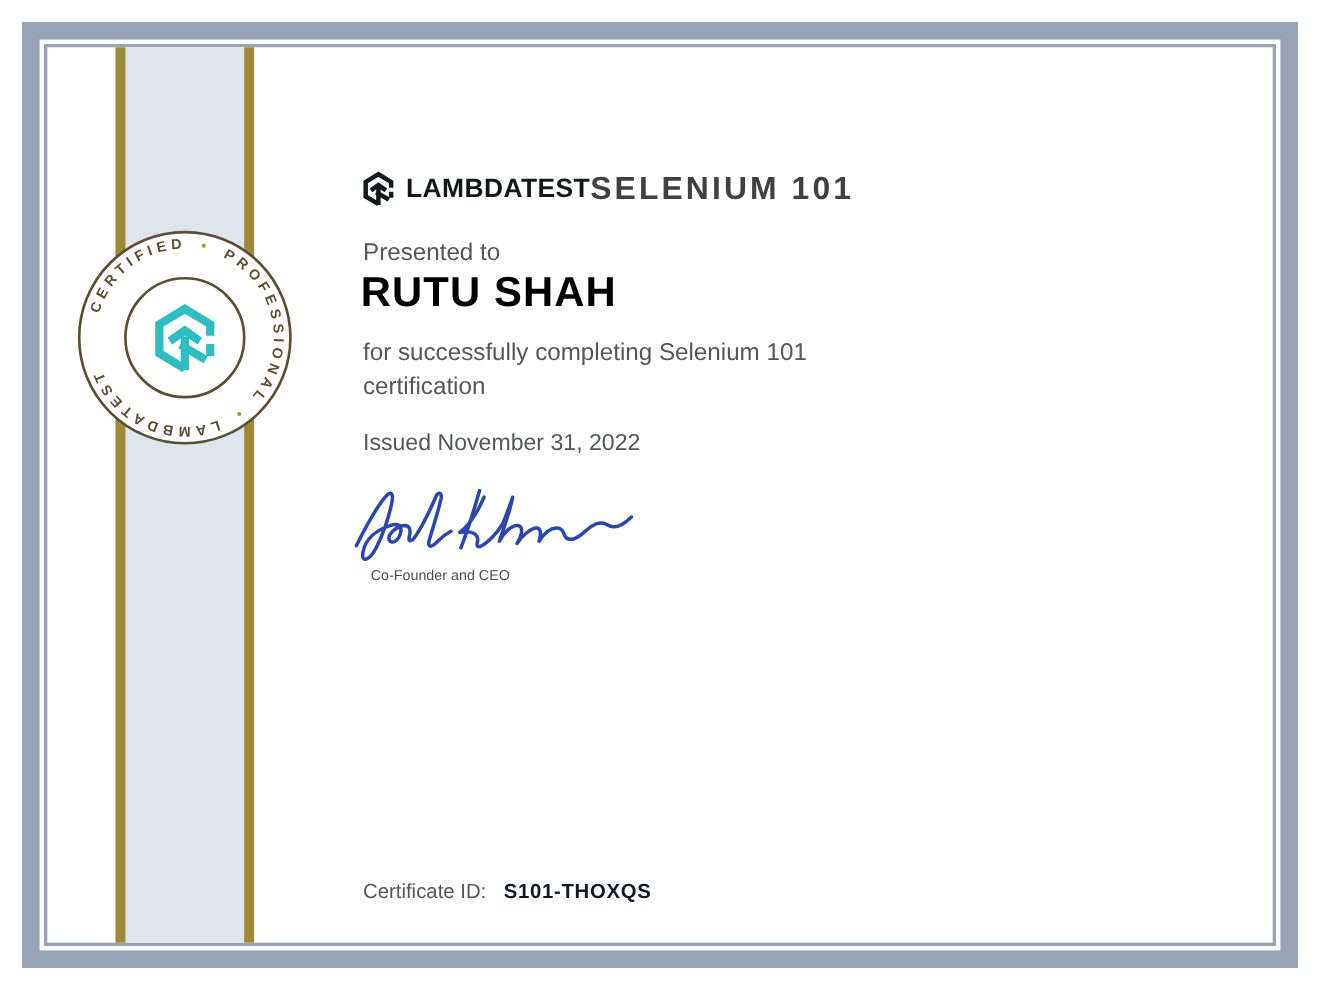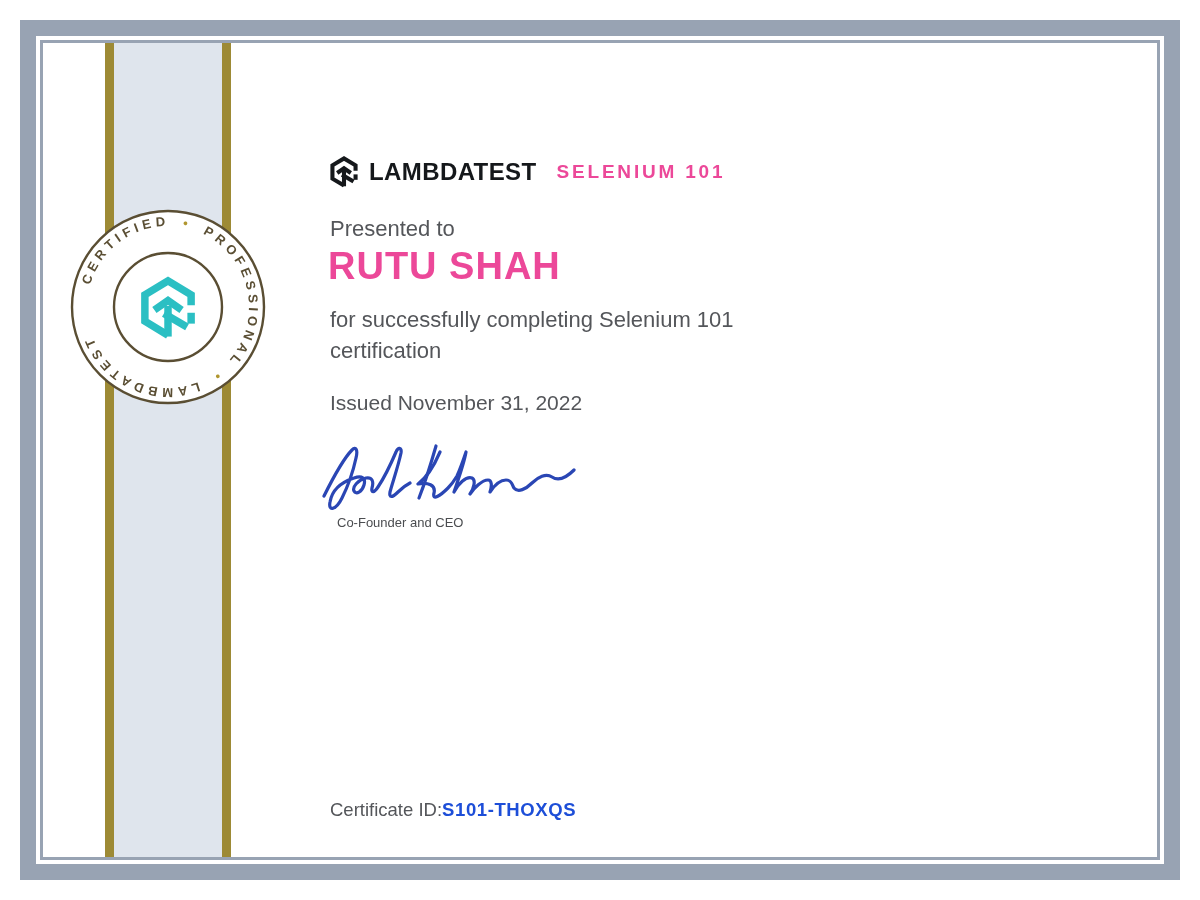--- a/index.html
+++ b/index.html
@@ -25,7 +25,7 @@
     margin-left:8px;font-size:24px;font-weight:800;color:#15181b;letter-spacing:0.4px;
   }
   .course-title{
-    margin-left:20px;font-size:19px;font-weight:bold;color:#ec4899;letter-spacing:2.8px;
+    font-size:29px;font-weight:bold;color:#404040;letter-spacing:2.8px;
   }
   .presented{position:absolute;left:330px;top:216px;font-size:22px;color:#54565a;}
   .recipient{position:absolute;left:328px;top:245px;font-size:38px;font-weight:bold;color:#ec4899;letter-spacing:1px;}

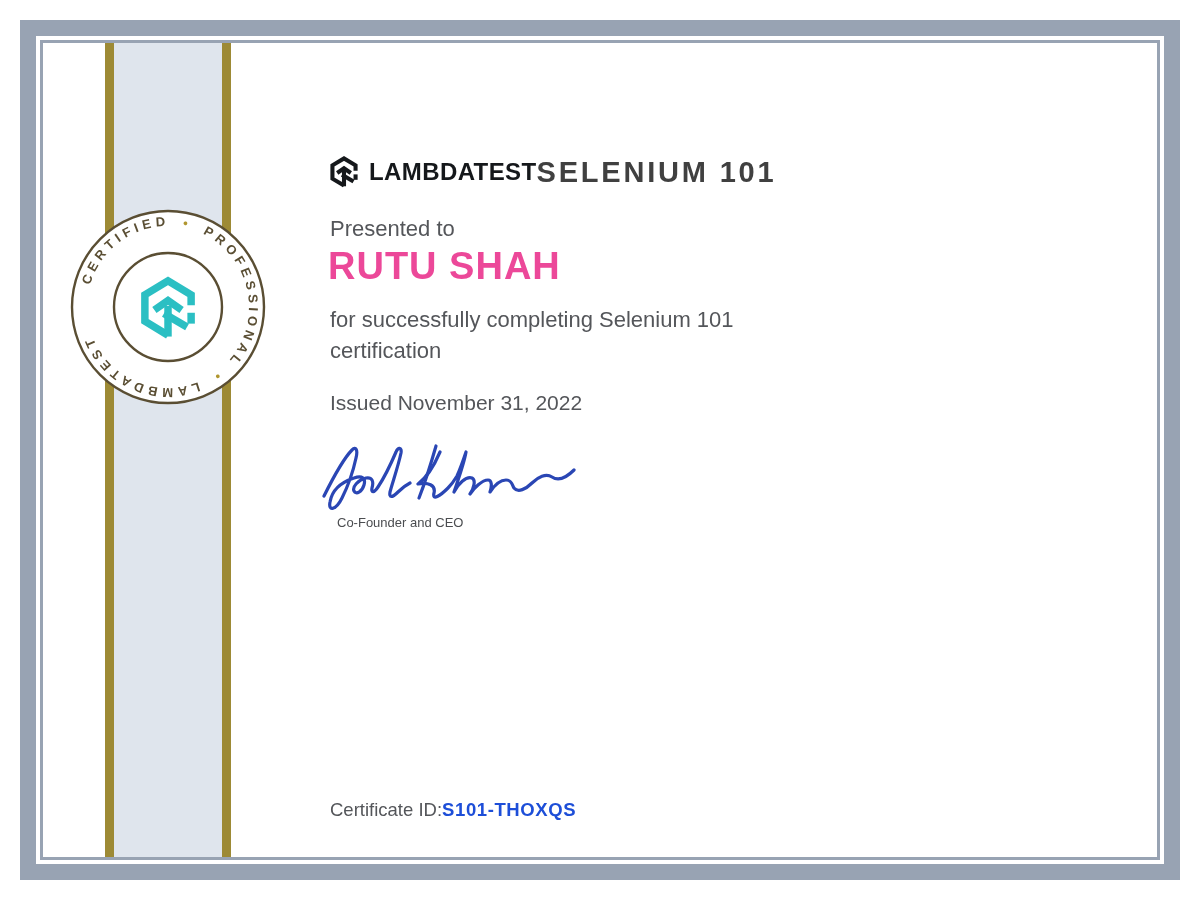--- a/index.html
+++ b/index.html
@@ -28,7 +28,7 @@
     font-size:29px;font-weight:bold;color:#404040;letter-spacing:2.8px;
   }
   .presented{position:absolute;left:330px;top:216px;font-size:22px;color:#54565a;}
-  .recipient{position:absolute;left:328px;top:245px;font-size:38px;font-weight:bold;color:#ec4899;letter-spacing:1px;}
+  .recipient{position:absolute;left:328px;top:245px;font-size:38px;font-weight:bold;color:#000000;letter-spacing:1px;}
   .desc{position:absolute;left:330px;top:304px;width:480px;font-size:22px;line-height:31px;color:#54565a;}
   .issued{position:absolute;left:330px;top:391px;font-size:21px;color:#54565a;}
   .signature{position:absolute;left:318px;top:432px;width:270px;height:80px;}

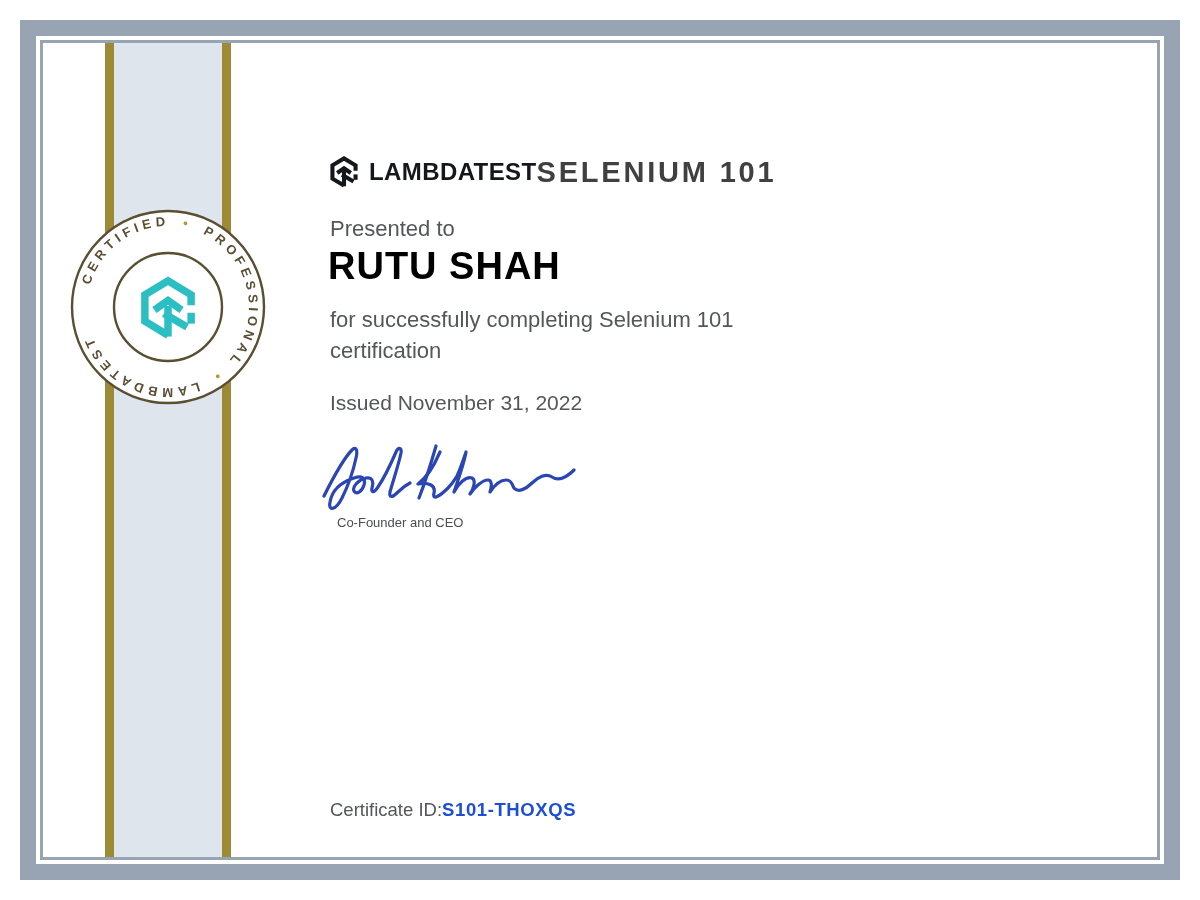--- a/index.html
+++ b/index.html
@@ -34,7 +34,7 @@
   .signature{position:absolute;left:318px;top:432px;width:270px;height:80px;}
   .signer-role{position:absolute;left:337px;top:515px;font-size:13px;color:#4b4d50;}
   .certid-row{position:absolute;left:330px;top:799px;font-size:18.5px;color:#54565a;}
-  .certid-value{font-weight:bold;color:#1d4ed8;letter-spacing:0.6px;margin-left:0;}
+  .certid-value{font-weight:bold;color:#0f172a;letter-spacing:0.6px;margin-left:16px;}
   .stroke-teal{stroke:#2bbfc3;}
   .stroke-dark{stroke:#15181b;}
   .logo-path{fill:none;stroke-linecap:butt;stroke-linejoin:miter;}

